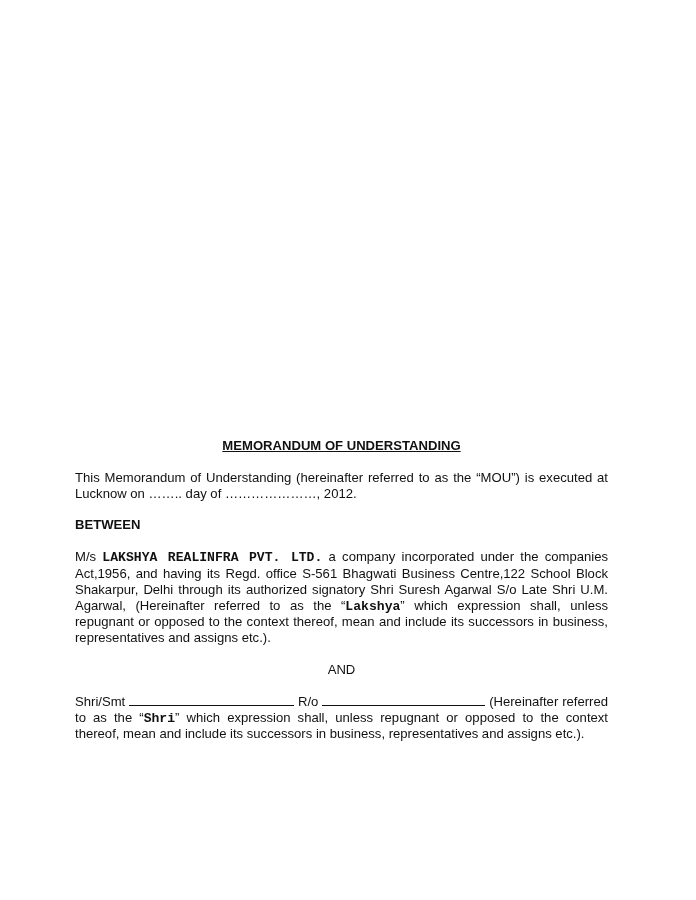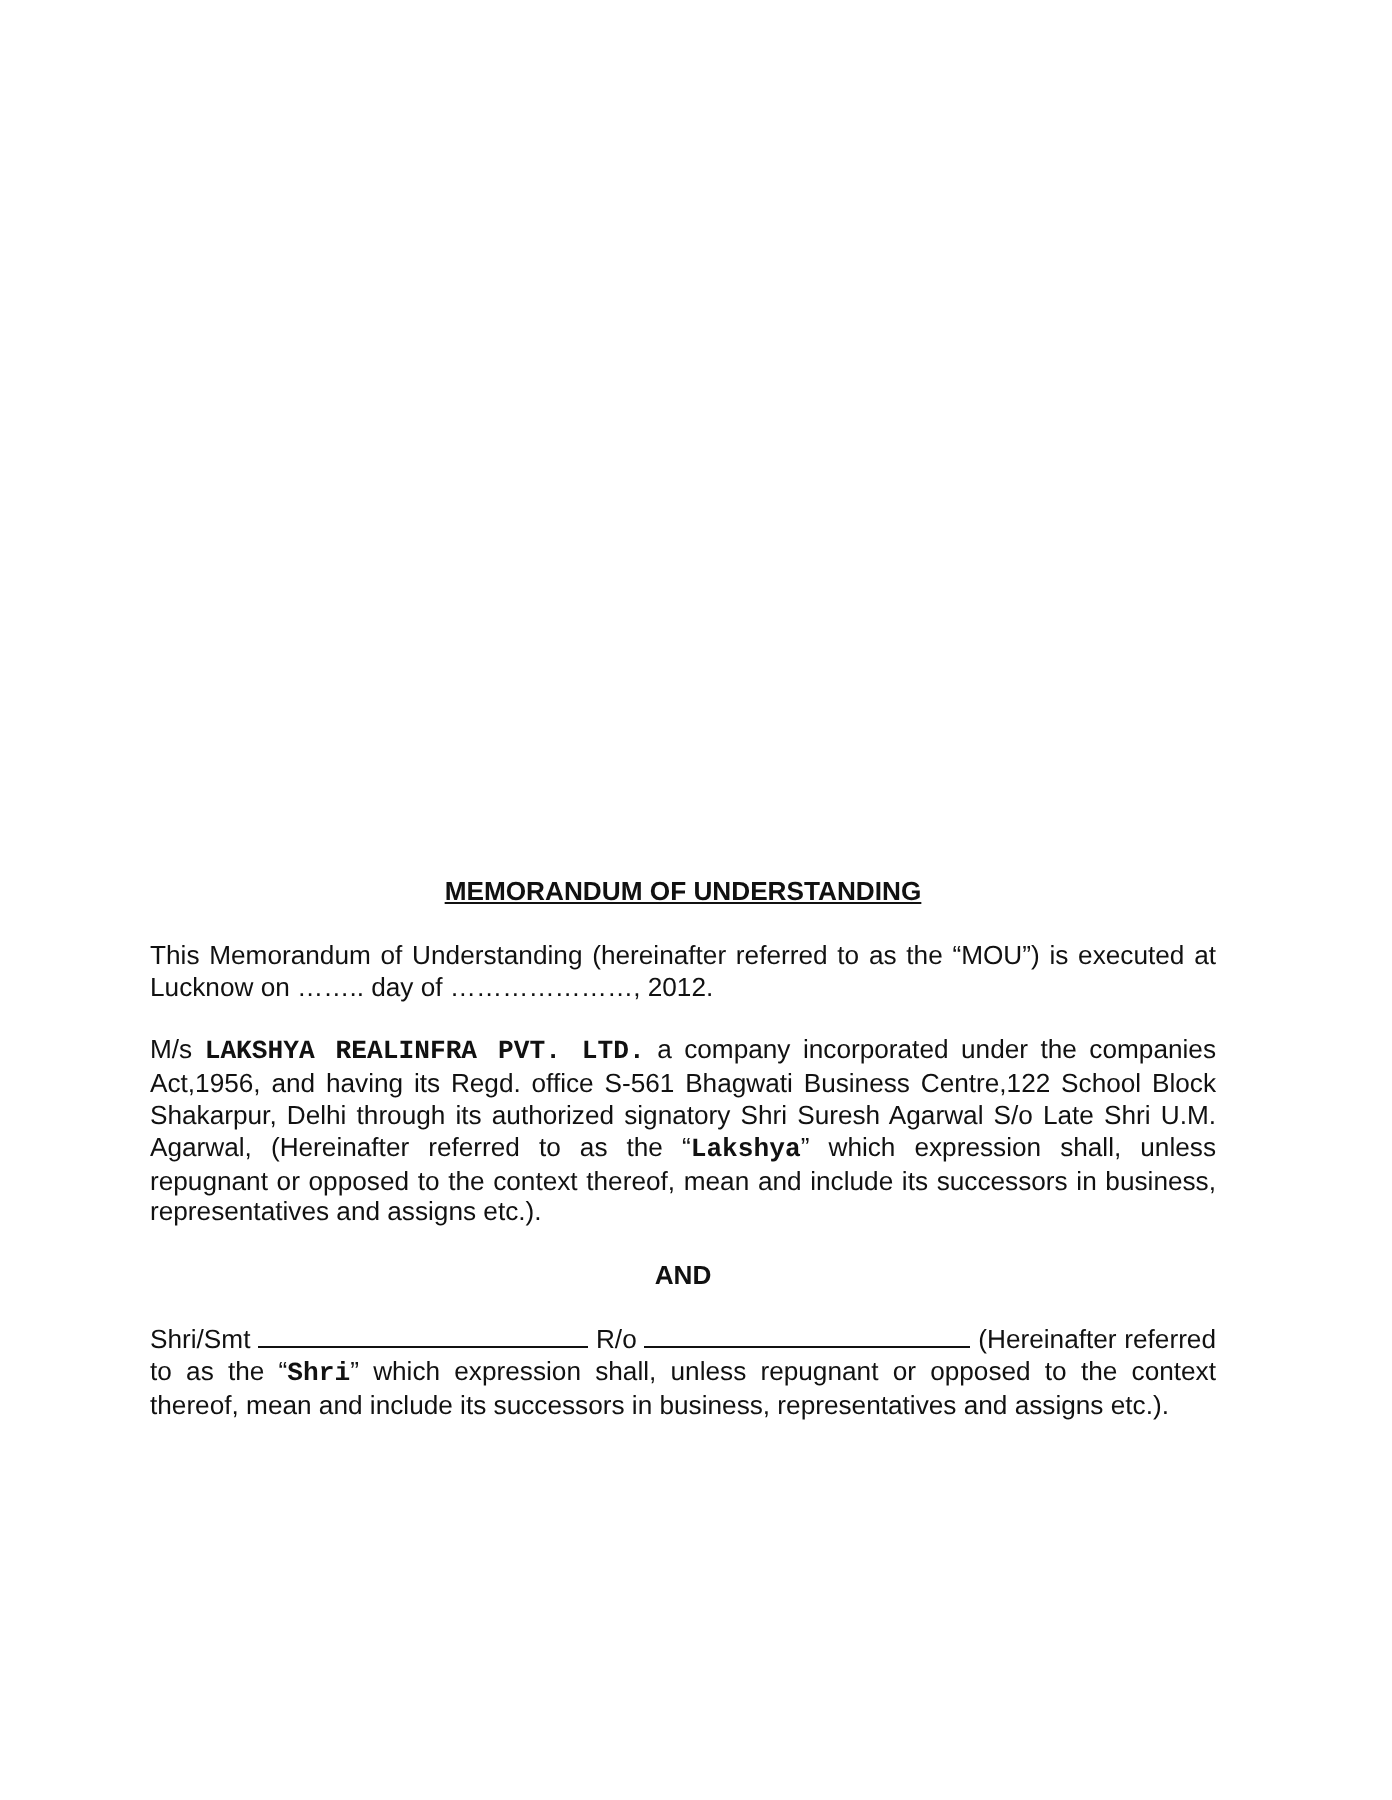--- a/index.html
+++ b/index.html
@@ -62,6 +62,7 @@
 
   <p class="para">This Memorandum of Understanding (hereinafter referred to as the “MOU”) is executed at Lucknow  on …….. day of …………………, 2012.</p>
 
+  <div class="heading">BETWEEN</div>
 
   <p class="para"><span>M/s </span><b>LAKSHYA REALINFRA PVT. LTD.</b><span> a company incorporated under the companies Act,1956, and having its Regd. office S-561 Bhagwati Business Centre,122 School Block Shakarpur, Delhi through its authorized signatory Shri Suresh Agarwal S/o Late Shri U.M. Agarwal, (Hereinafter referred to as the “</span><b>Lakshya</b><span>” which expression shall, unless repugnant or opposed to the context thereof, mean and include its successors in business, representatives and assigns etc.).</span></p>
 

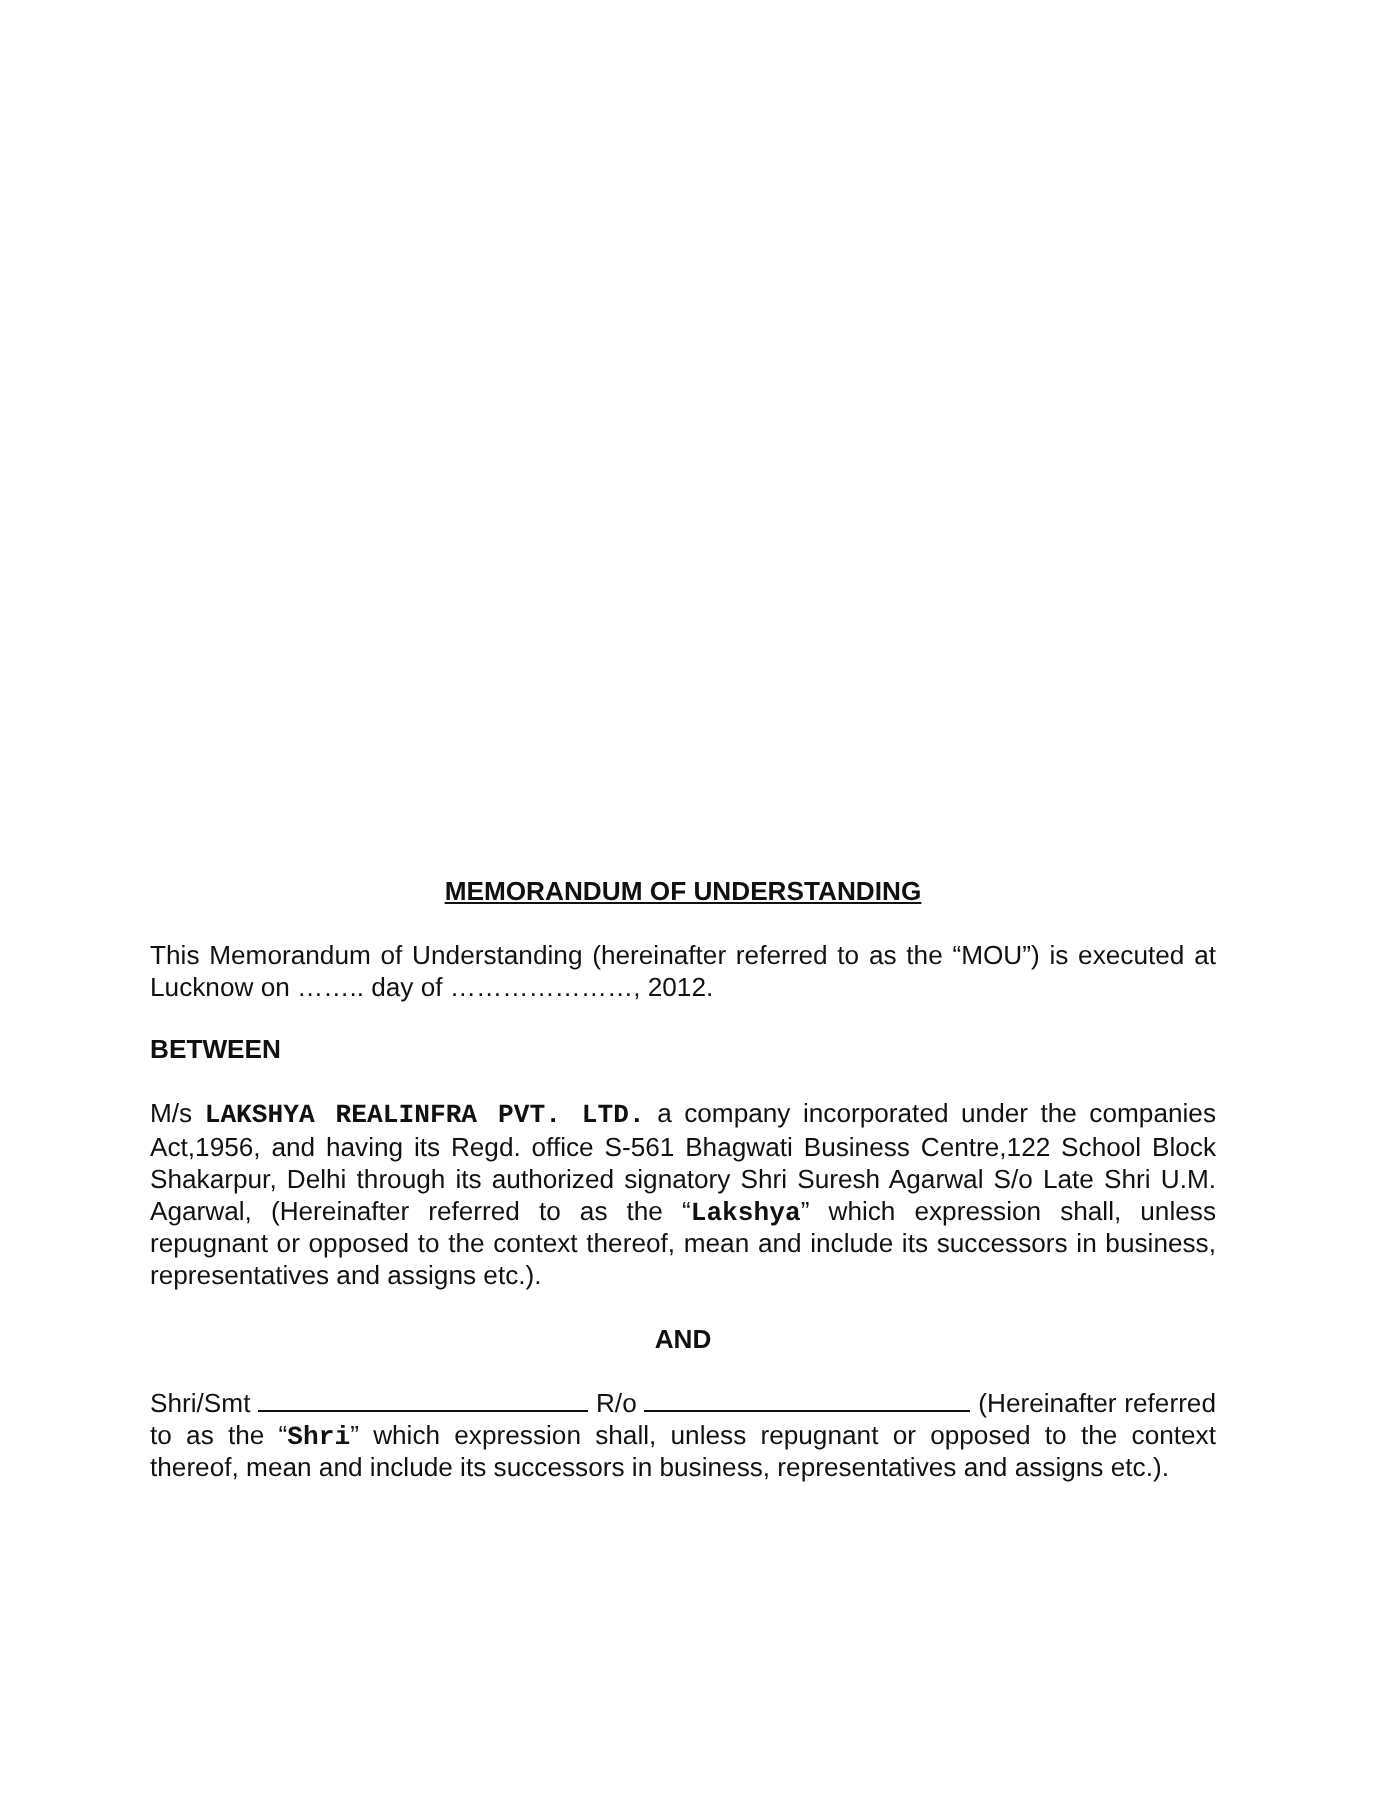--- a/index.html
+++ b/index.html
@@ -39,7 +39,7 @@
       margin: 0 0 16px 0;
     }
     .center-heading {
-      font-weight: bold;
+      font-weight: normal;
       text-align: center;
       margin: 0 0 16px 0;
     }

